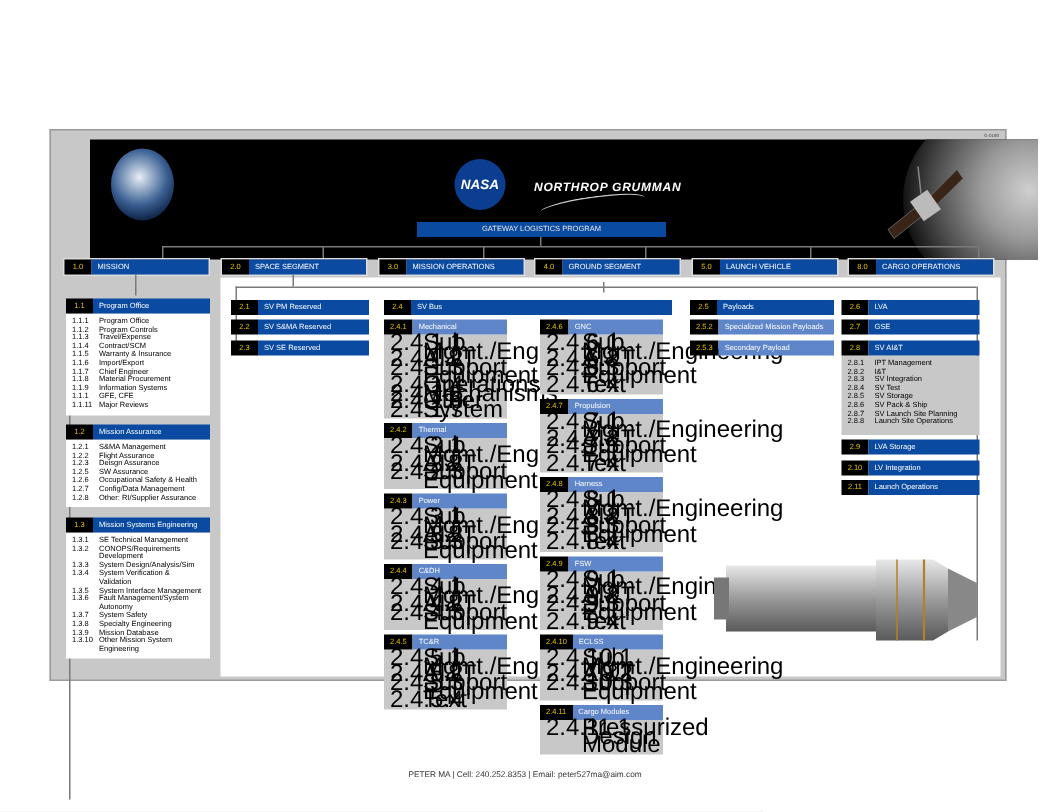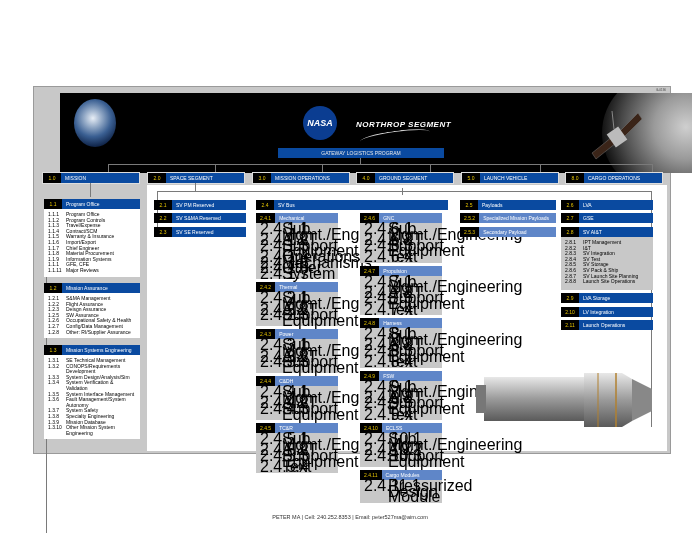--- a/index.html
+++ b/index.html
@@ -47,7 +47,7 @@
       <line x1="22" y1="4" x2="24" y2="22" stroke="#888" stroke-width="1"></line>
     </svg>
     <div class="nasa">NASA</div>
-    <div class="ng">NORTHROP SEGMENT</div>
+    <div class="ng">NORTHROP GRUMMAN</div>
     <div class="ngswoosh"></div>
     <div class="prog">GATEWAY LOGISTICS PROGRAM</div>
     <div class="line" style="left:300px;top:65px;width:1px;height:6px;"></div>

